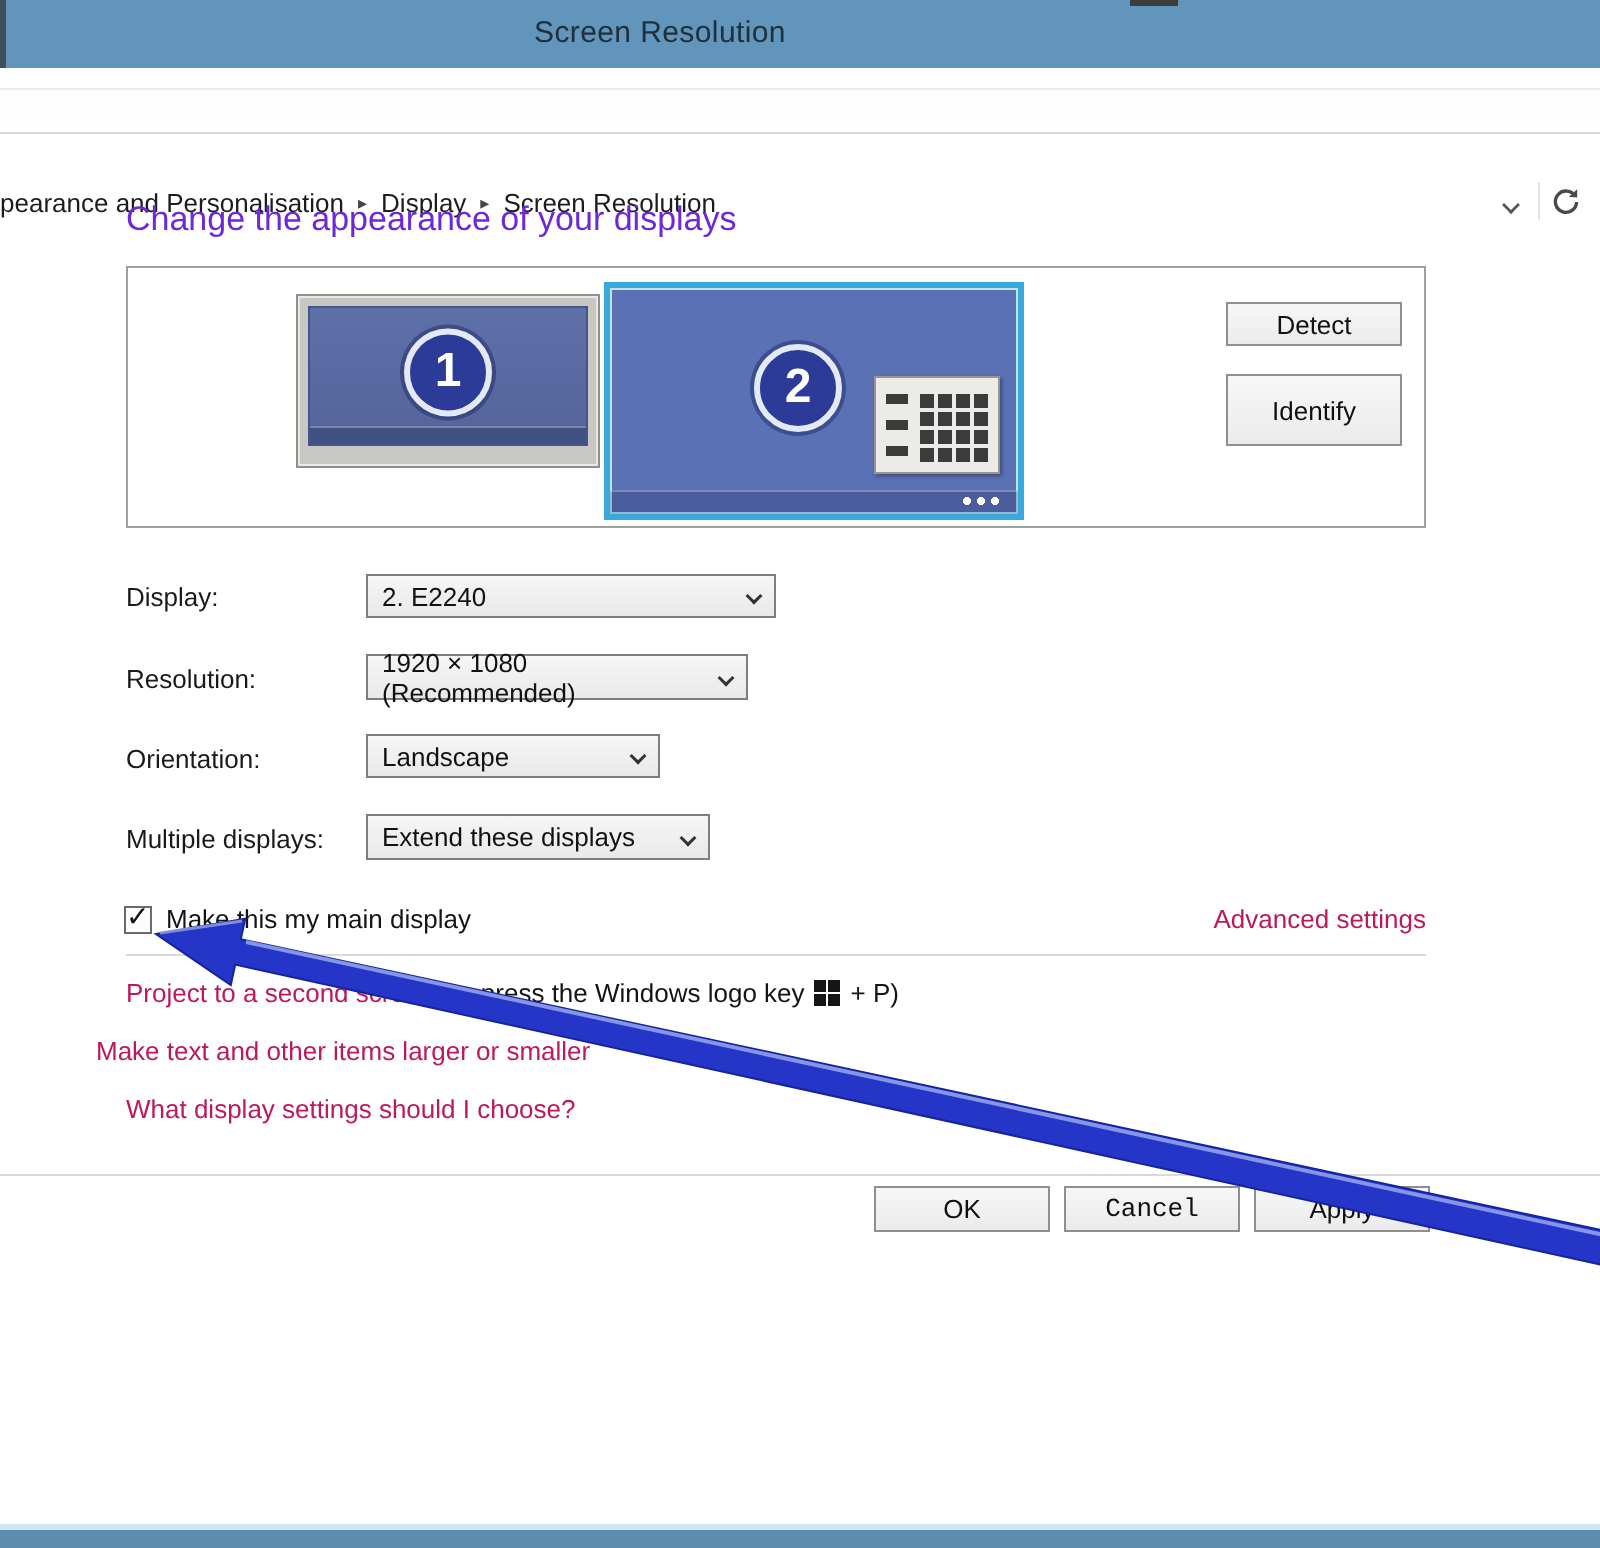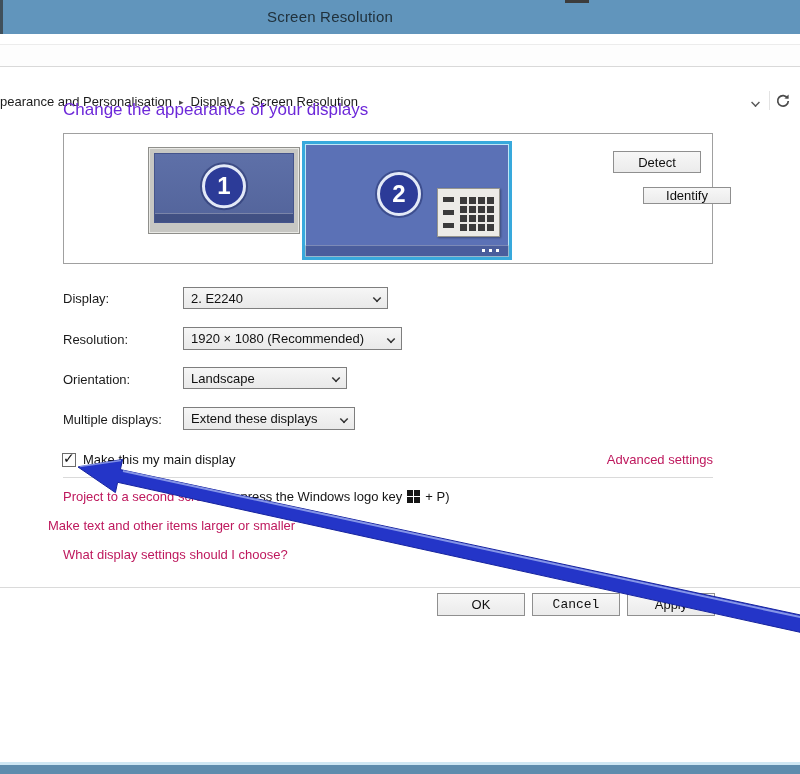--- a/index.html
+++ b/index.html
@@ -72,7 +72,7 @@
     background:linear-gradient(#f7f7f7,#ebebeb); border:1px solid #8f8f8f;
     font-size:13px; color:#101010; }
   .btn-detect { left:613px; top:151px; width:88px; height:22px; }
-  .btn-identify { left:613px; top:187px; width:88px; height:17px;margin-left:30px; }
+  .btn-identify { left:613px; top:187px; width:88px; height:36px; }
   .btn-ok { left:437px; top:593px; width:88px; height:23px; }
   .btn-cancel { left:532px; top:593px; width:88px; height:23px;font-family:Liberation Mono, monospace; }
   .btn-apply { left:627px; top:593px; width:88px; height:23px; }

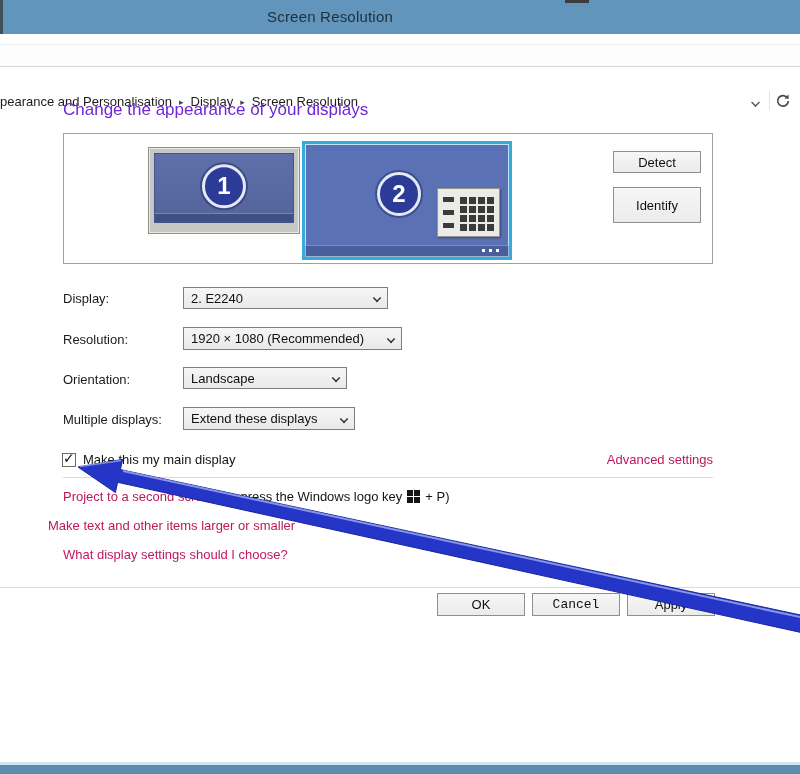--- a/index.html
+++ b/index.html
@@ -87,7 +87,7 @@
     width:6px; height:6px; border-right:2px solid #333; border-bottom:2px solid #333;
     transform:rotate(45deg) scale(.75); }
   .lab1 { left:63px; top:291px; } .sel1 { left:183px; top:287px; width:205px; }
-  .lab2 { left:63px; top:332px; } .sel2 { left:183px; top:327px; width:219px; height:23px;justify-content:center; }
+  .lab2 { left:63px; top:332px; } .sel2 { left:183px; top:327px; width:191px; height:23px;justify-content:center; }
   .lab3 { left:63px; top:372px; } .sel3 { left:183px; top:367px; width:164px; }
   .lab4 { left:63px; top:412px; } .sel4 { left:183px; top:407px; width:172px; height:23px; }
 

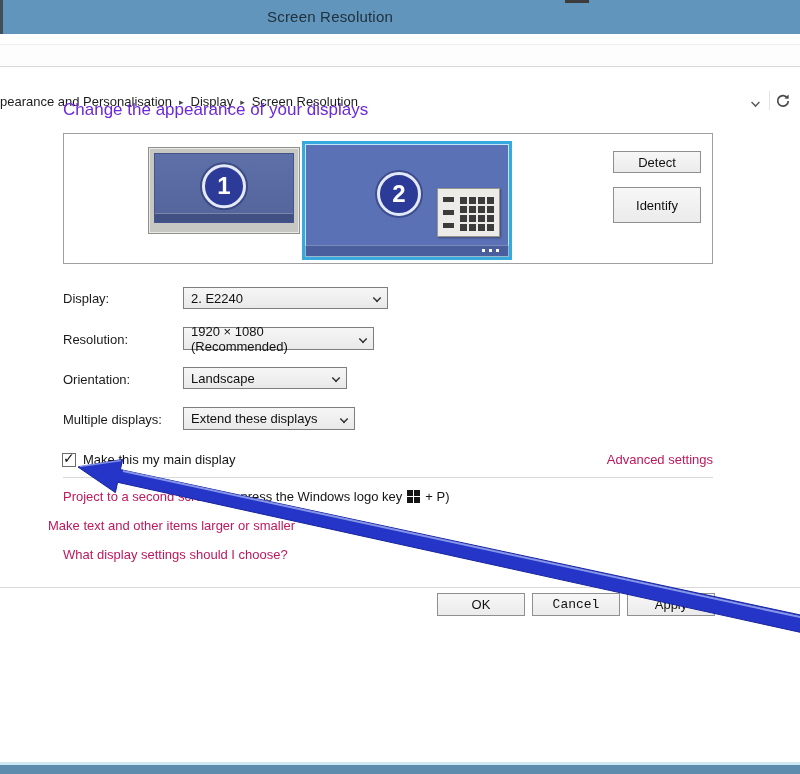--- a/index.html
+++ b/index.html
@@ -88,7 +88,7 @@
     transform:rotate(45deg) scale(.75); }
   .lab1 { left:63px; top:291px; } .sel1 { left:183px; top:287px; width:205px; }
   .lab2 { left:63px; top:332px; } .sel2 { left:183px; top:327px; width:191px; height:23px;justify-content:center; }
-  .lab3 { left:63px; top:372px; } .sel3 { left:183px; top:367px; width:164px; }
+  .lab3 { left:63px; top:372px; } .sel3 { left:183px; top:367px; width:147px; }
   .lab4 { left:63px; top:412px; } .sel4 { left:183px; top:407px; width:172px; height:23px; }
 
   

